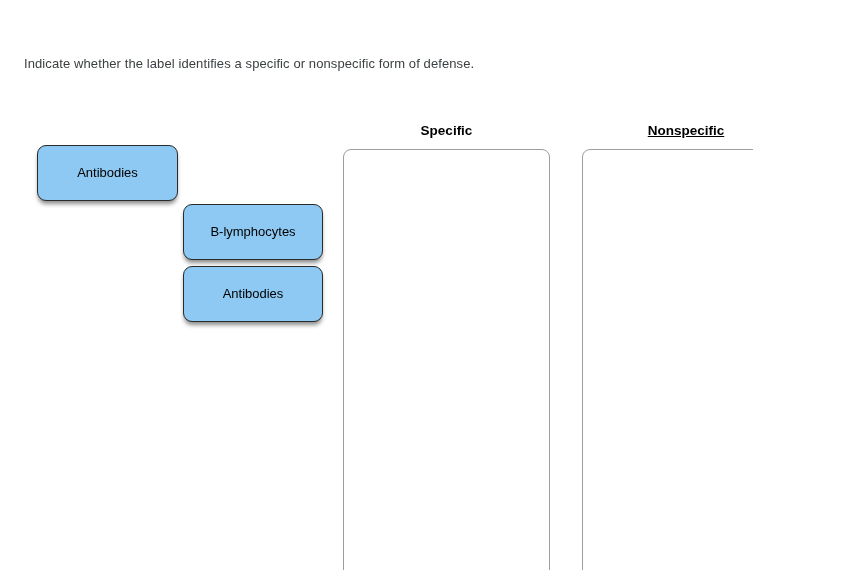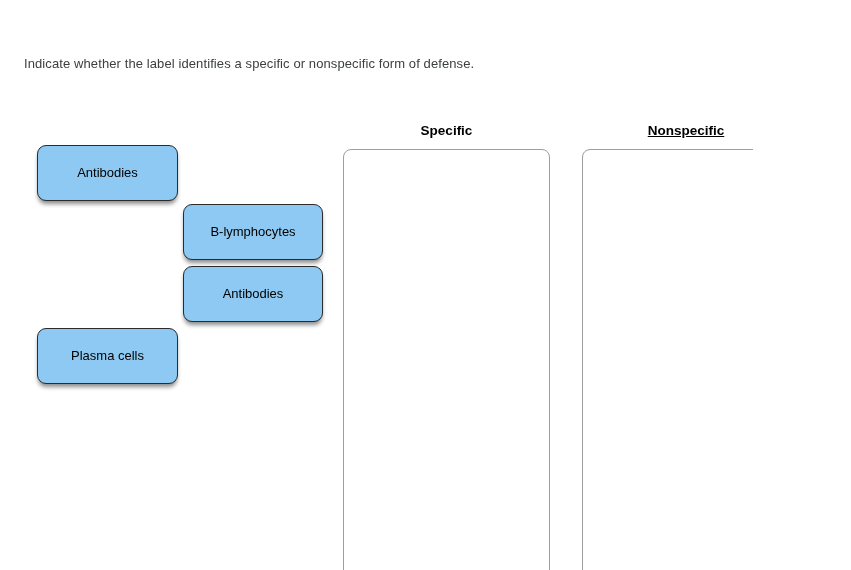--- a/index.html
+++ b/index.html
@@ -91,7 +91,6 @@
 
   <div class="chip c2 r3">Antibodies</div>
 
-  <div class="chip c1 r4">Plasma cells</div>
 
 
   <div class="zone-header specific">Specific</div>

